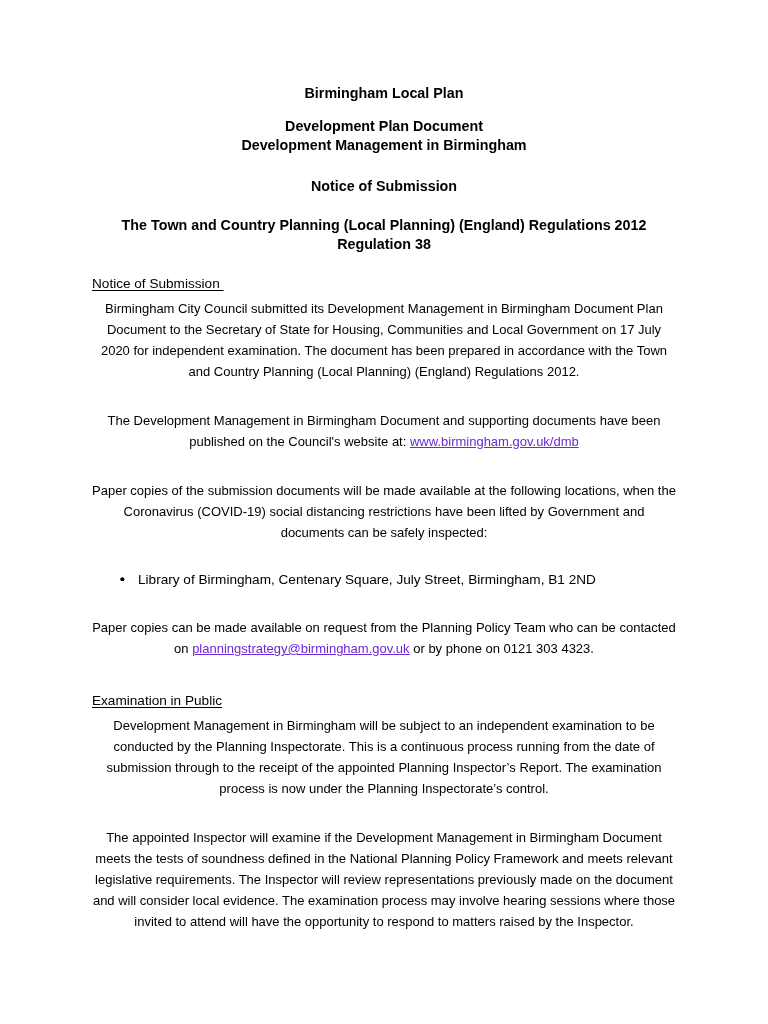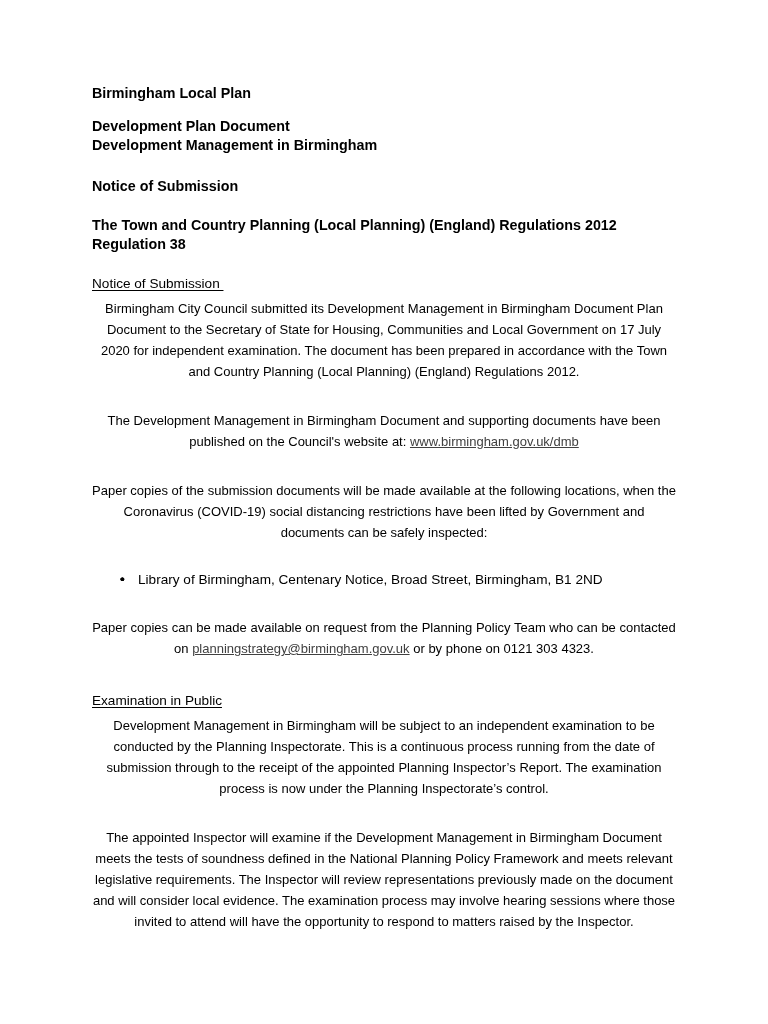--- a/index.html
+++ b/index.html
@@ -29,6 +29,7 @@
 
   
   .title-block {
+    text-align: center;
   }
   .title-line {
     font-weight: bold;

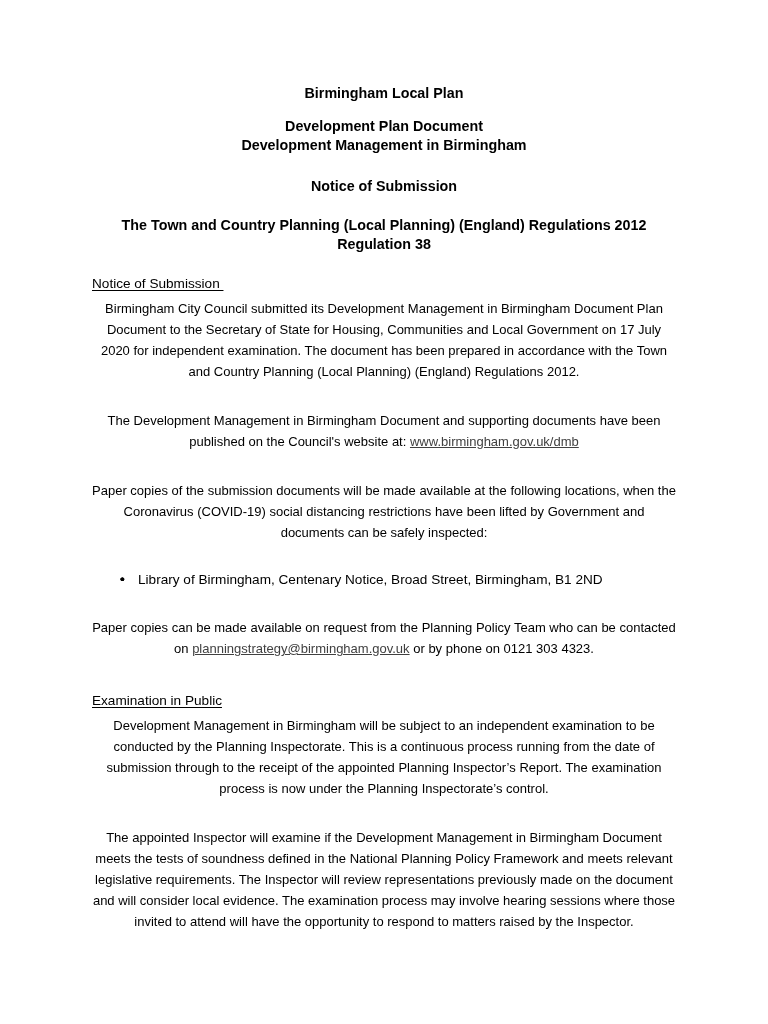--- a/index.html
+++ b/index.html
@@ -69,7 +69,7 @@
   .spacer-20 { height: 20px; }
 
   a.link {
-    color: #404040;
+    color: #6d28d9;
     text-decoration: underline;
     text-underline-offset: 1px;
   }

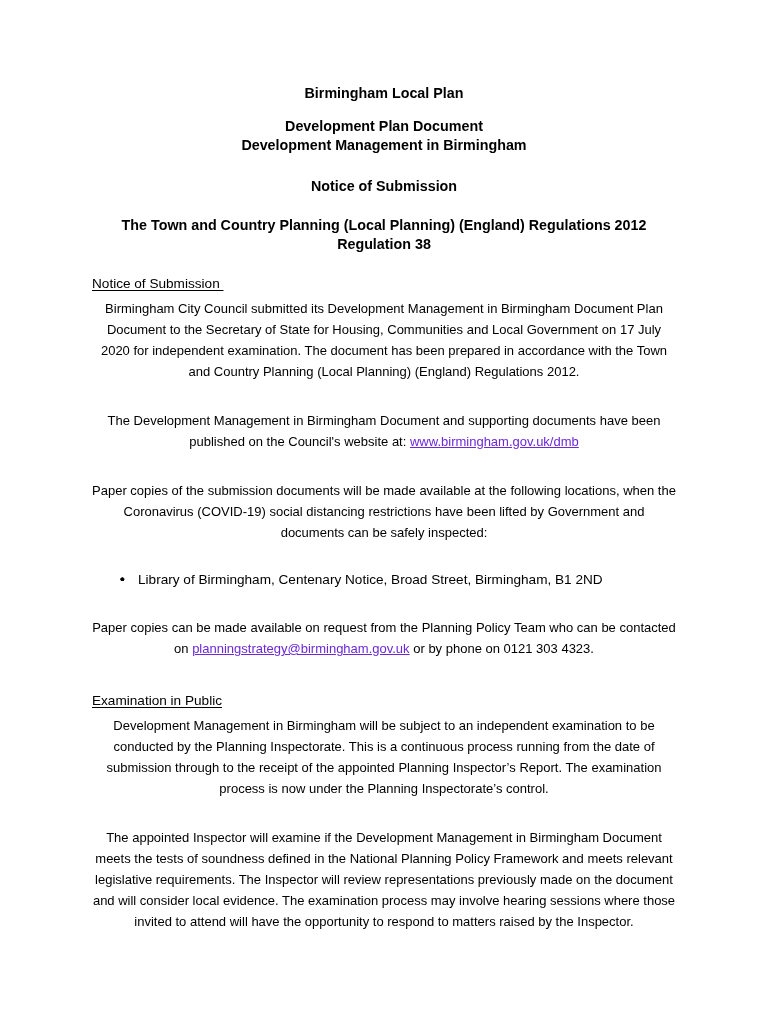--- a/index.html
+++ b/index.html
@@ -138,7 +138,7 @@
       </li>
       <li>
         <span class="bullet">•</span>
-        <span>Library of Birmingham, Centenary Notice, Broad Street, Birmingham, B1 2ND</span>
+        <span>Library of Birmingham, Centenary Square, July Street, Birmingham, B1 2ND</span>
       </li>
     </ul>
 

